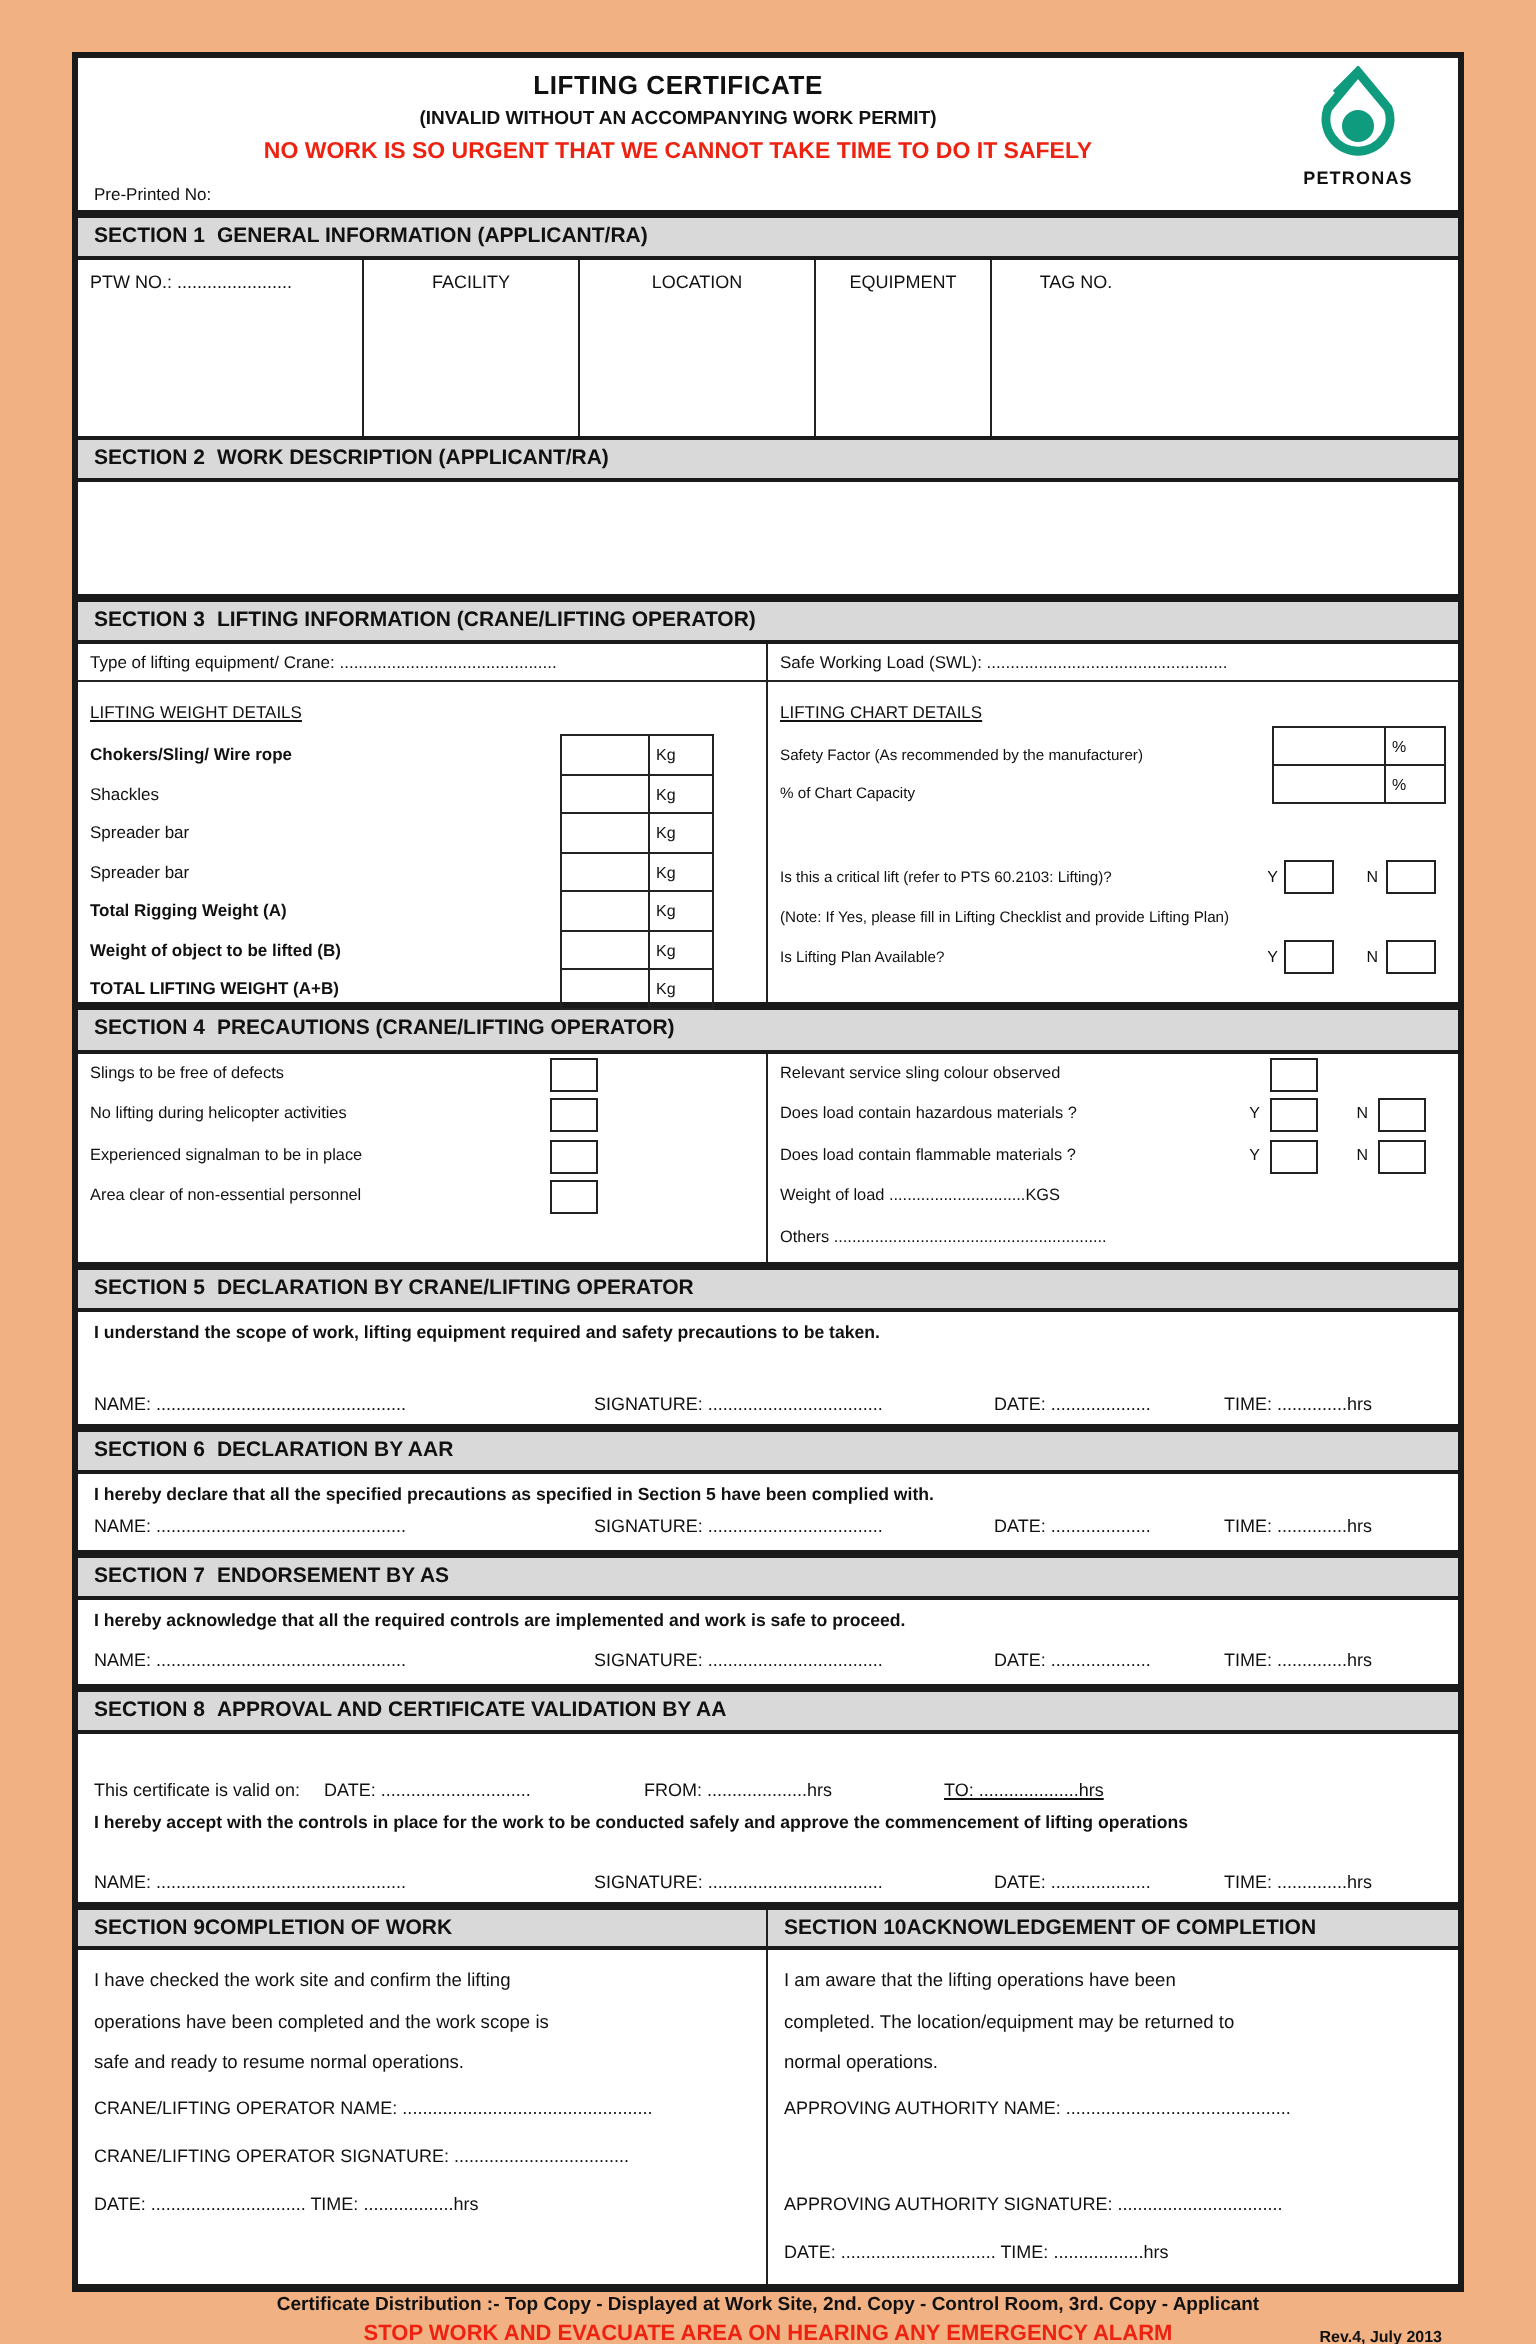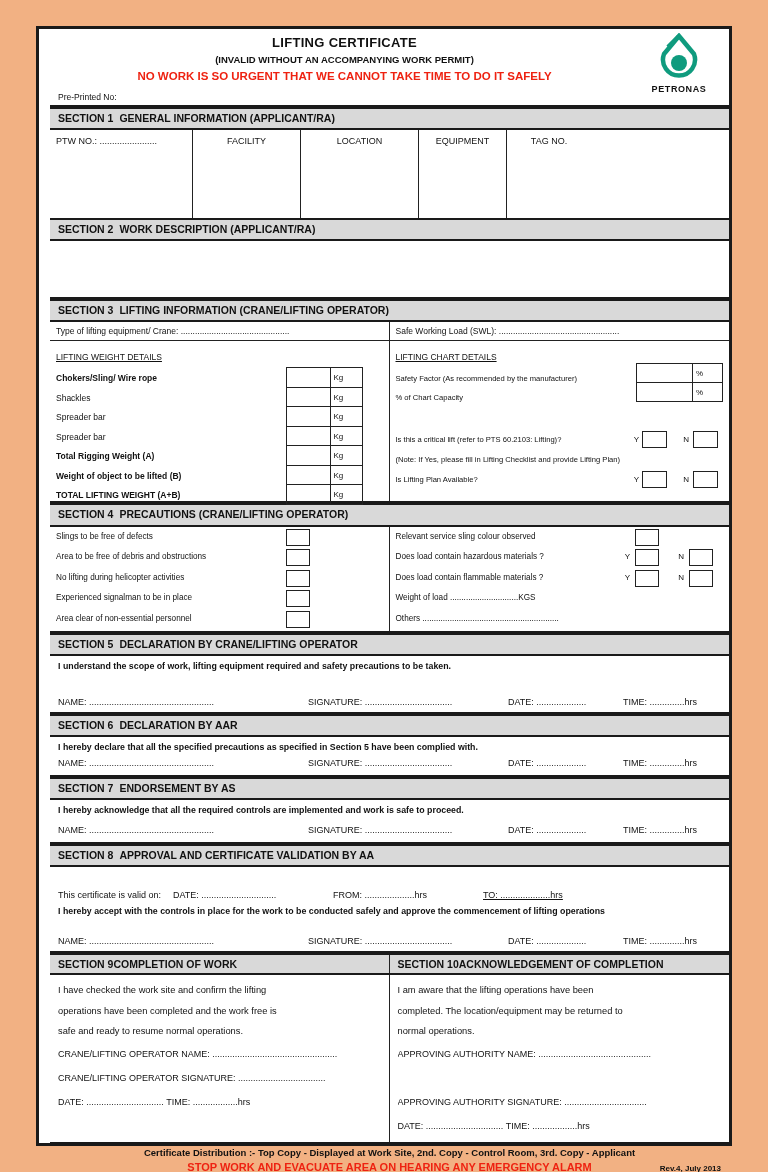--- a/index.html
+++ b/index.html
@@ -19,7 +19,6 @@
     width: 696px; height: 1120px;
     background: #ffffff;
     border: 3px solid #1a1a1a;
-    padding-left: 11px;
   }
   
   .hdr {

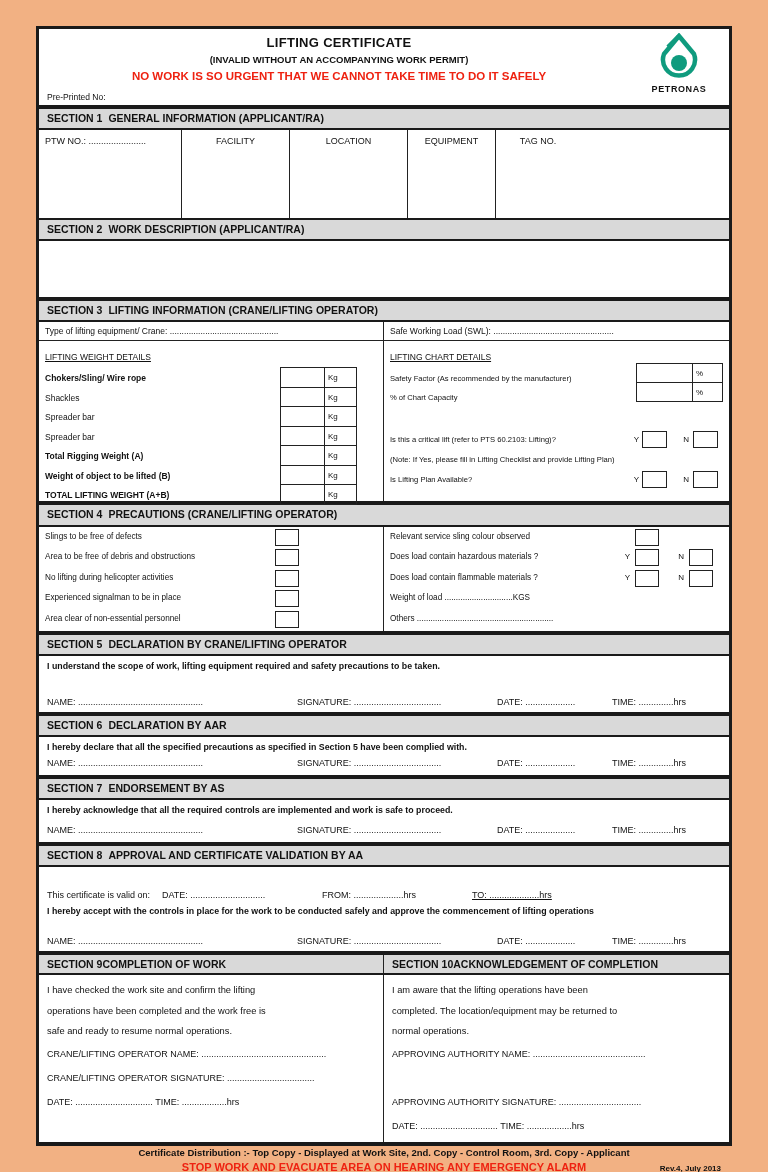--- a/index.html
+++ b/index.html
@@ -291,7 +291,6 @@
   <div class="s4wrap">
     <div class="s4col left">
       <div class="s4row"><span>Slings to be free of defects</span><span class="cbox" style="left:236px;"></span></div>
-      <div class="s4row"><span>Area to be free of debris and obstructions</span><span class="cbox" style="left:236px;"></span></div>
       <div class="s4row"><span>No lifting during helicopter activities</span><span class="cbox" style="left:236px;"></span></div>
       <div class="s4row"><span>Experienced signalman to be in place</span><span class="cbox" style="left:236px;"></span></div>
       <div class="s4row"><span>Area clear of non-essential personnel</span><span class="cbox" style="left:236px;"></span></div>

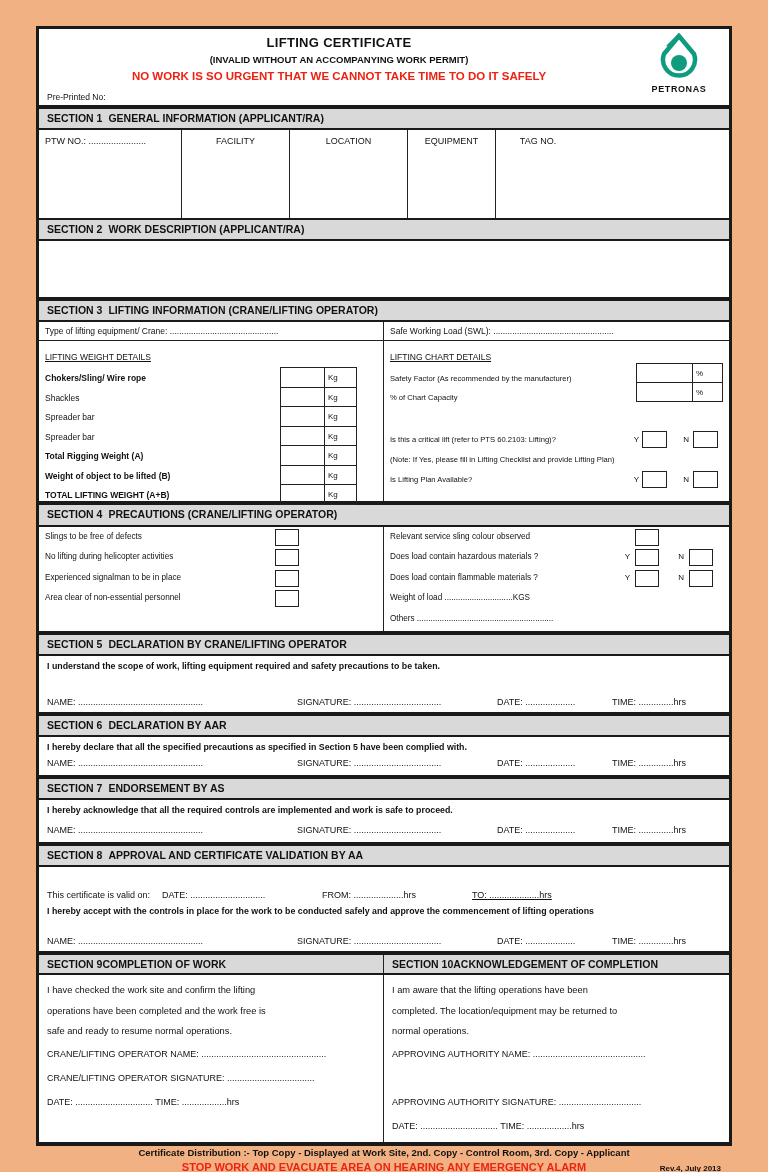--- a/index.html
+++ b/index.html
@@ -381,7 +381,7 @@
   <div class="s910body">
     <div>
       <div class="ptxt">I have checked the work site and confirm the lifting</div>
-      <div class="ptxt">operations have been completed and the work free is</div>
+      <div class="ptxt">operations have been completed and the work scope is</div>
       <div class="ptxt">safe and ready to resume normal operations.</div>
       <div class="flab">CRANE/LIFTING OPERATOR NAME: ..................................................</div>
       <div class="flab">CRANE/LIFTING OPERATOR SIGNATURE: ...................................</div>

